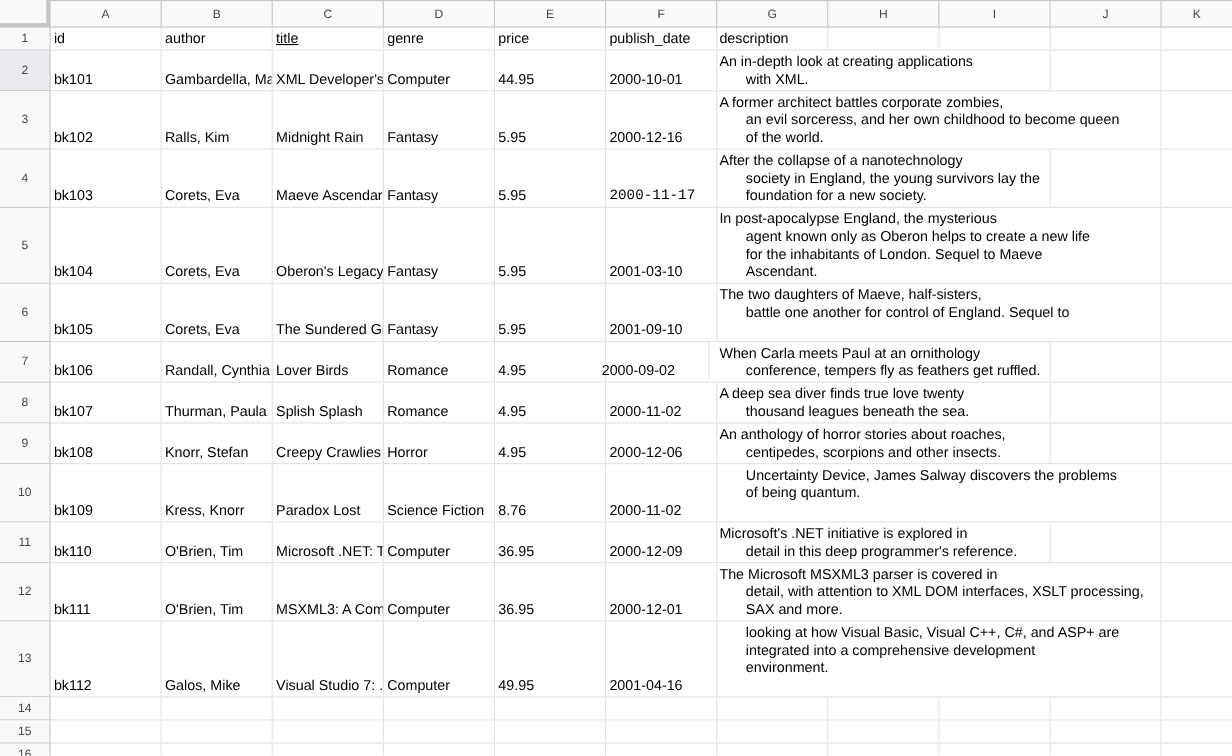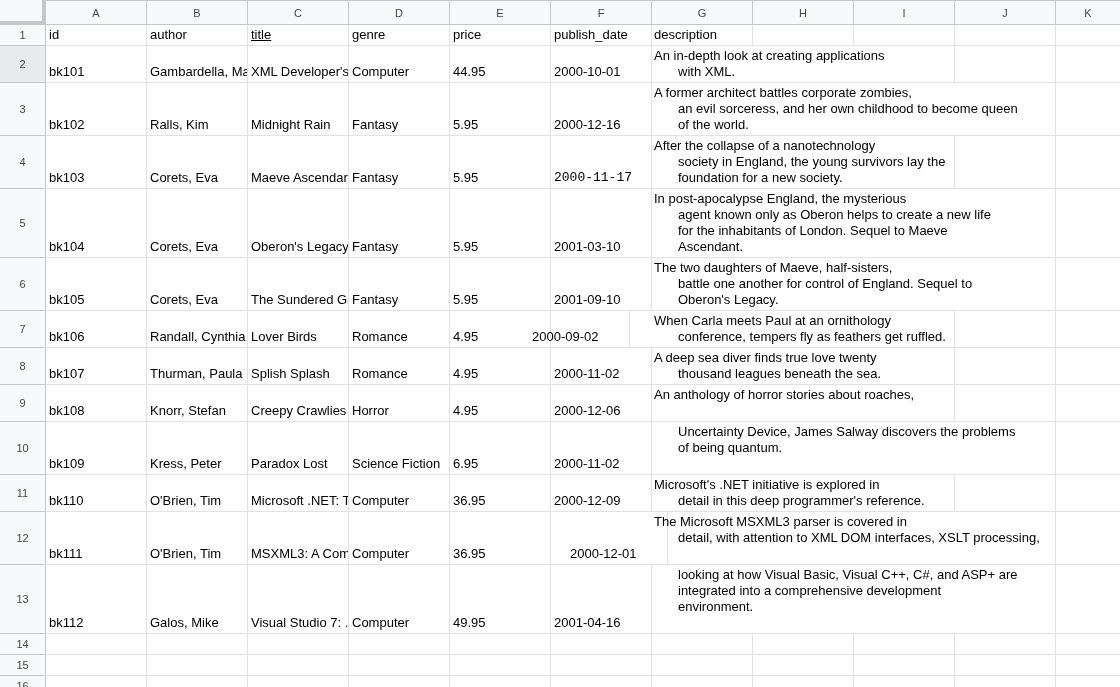--- a/index.html
+++ b/index.html
@@ -152,7 +152,6 @@
       <div class="desc">
         <span class="line">The two daughters of Maeve, half-sisters,</span>
         <span class="line cont">battle one another for control of England. Sequel to</span>
-        <span class="line cont">Oberon's Legacy.</span>
       </div>
     </div>
     <div class="row-head" style="top: 311px; height: 37px;">7</div>

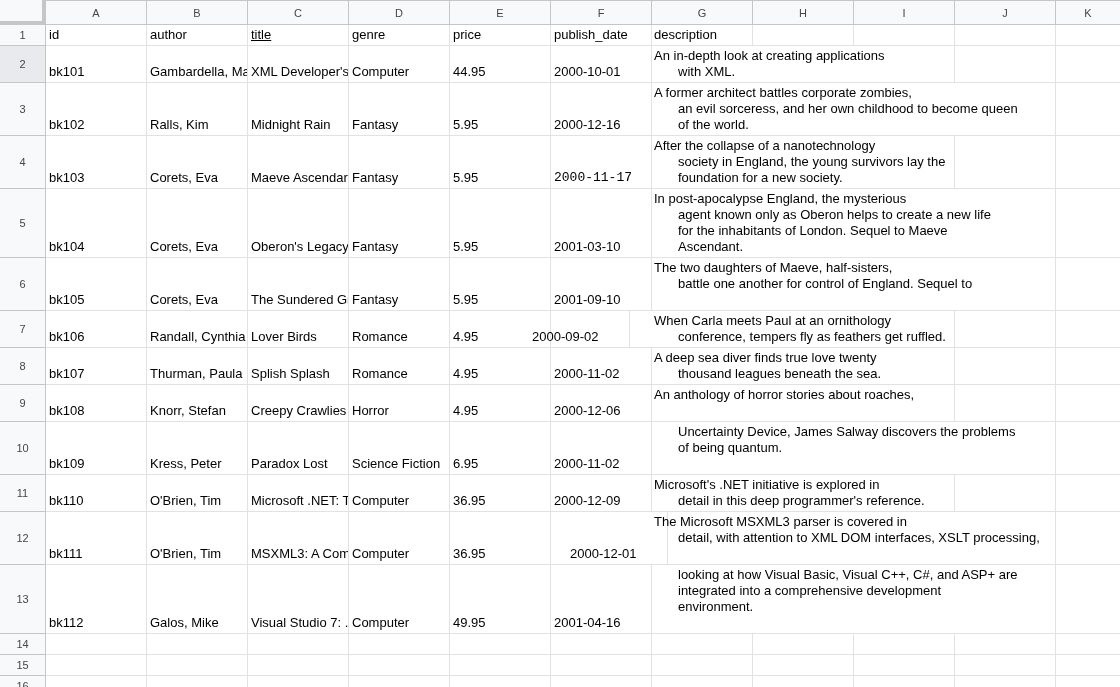--- a/index.html
+++ b/index.html
@@ -161,7 +161,7 @@
       <div class="cell" style="left: 202px; width: 101px;">Lover Birds</div>
       <div class="cell" style="left: 303px; width: 101px;">Romance</div>
       <div class="cell" style="left: 404px; width: 101px;">4.95</div>
-      <div class="cell" style="left: 483px; width: 101px;">2000-09-02</div>
+      <div class="cell" style="left: 498px; width: 101px;">2000-09-02</div>
       <div class="cell nb" style="left: 606px; width: 101px;"></div>
       <div class="cell nb" style="left: 707px; width: 101px;"></div>
       <div class="cell" style="left: 808px; width: 101px;"></div>

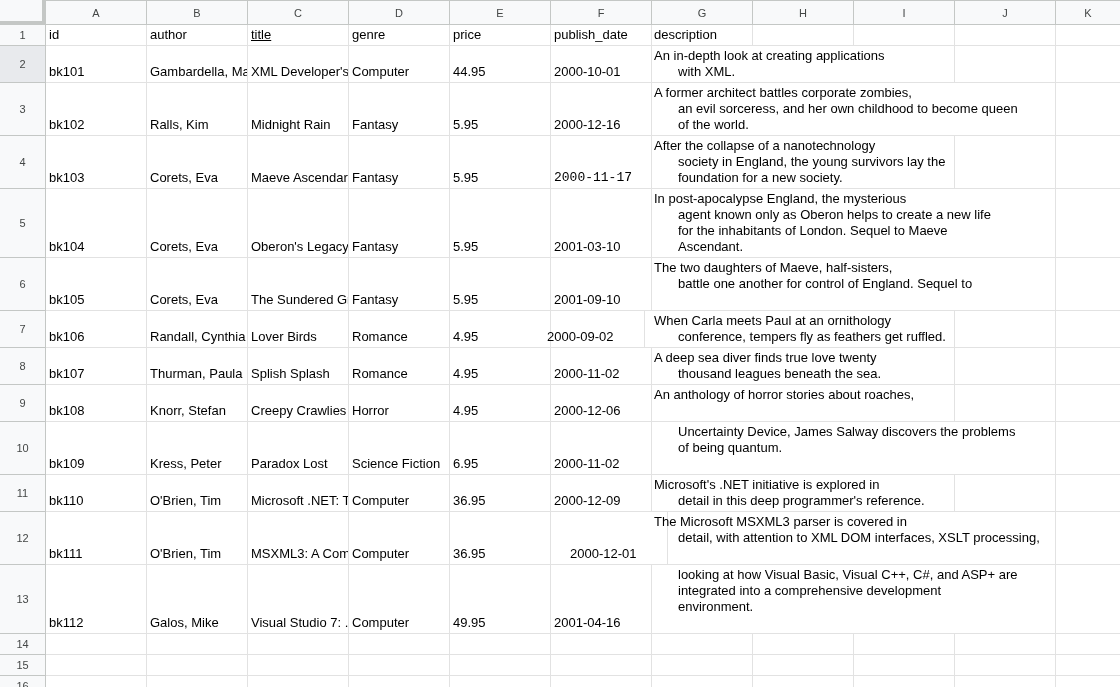--- a/index.html
+++ b/index.html
@@ -205,6 +205,7 @@
       <div class="cell" style="left: 1010px; width: 65px;"></div>
       <div class="desc">
         <span class="line">An anthology of horror stories about roaches,</span>
+        <span class="line cont">centipedes, scorpions  and other insects.</span>
       </div>
     </div>
     <div class="row-head" style="top: 422px; height: 53px;">10</div>

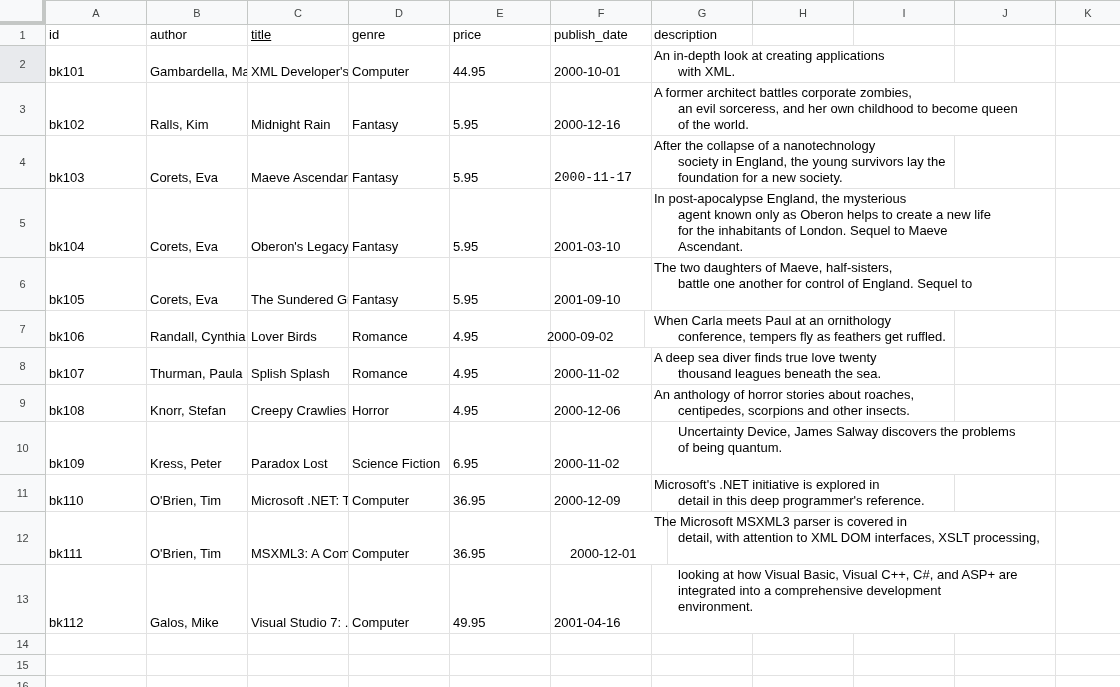--- a/index.html
+++ b/index.html
@@ -211,7 +211,7 @@
     <div class="row-head" style="top: 422px; height: 53px;">10</div>
     <div class="grid-row" style="top: 422px; height: 53px;">
       <div class="cell" style="left: 0px; width: 101px;">bk109</div>
-      <div class="cell" style="left: 101px; width: 101px;">Kress, Peter</div>
+      <div class="cell" style="left: 101px; width: 101px;">Kress, Knorr</div>
       <div class="cell" style="left: 202px; width: 101px;">Paradox Lost</div>
       <div class="cell" style="left: 303px; width: 101px;">Science Fiction</div>
       <div class="cell" style="left: 404px; width: 101px;">6.95</div>

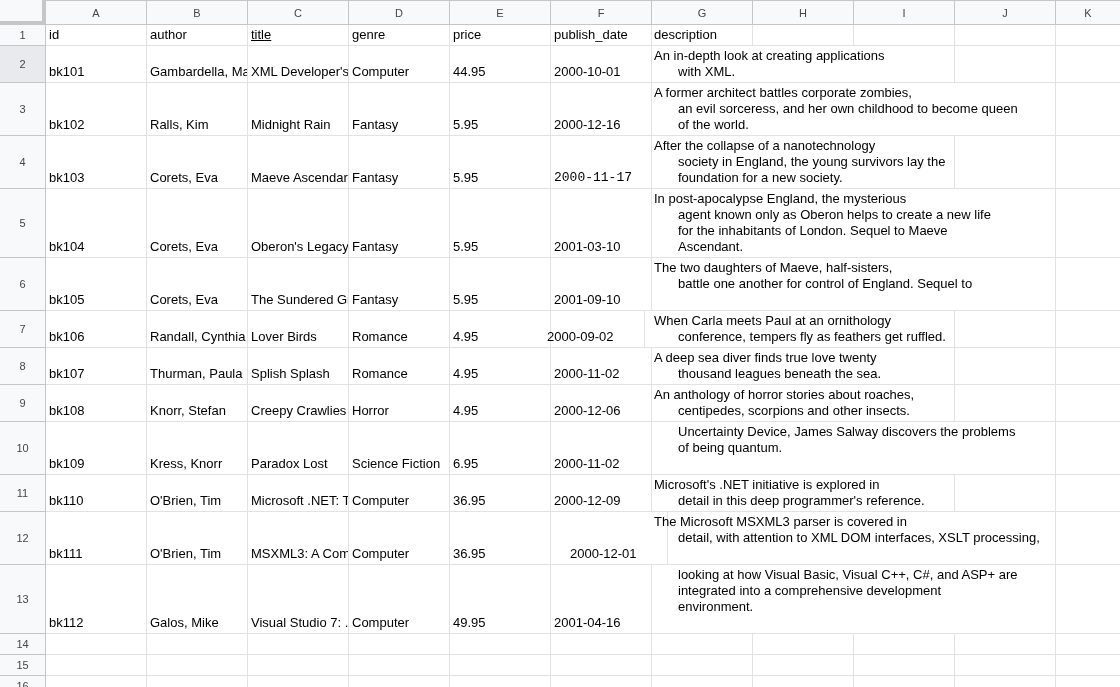--- a/index.html
+++ b/index.html
@@ -214,7 +214,7 @@
       <div class="cell" style="left: 101px; width: 101px;">Kress, Knorr</div>
       <div class="cell" style="left: 202px; width: 101px;">Paradox Lost</div>
       <div class="cell" style="left: 303px; width: 101px;">Science Fiction</div>
-      <div class="cell" style="left: 404px; width: 101px;">6.95</div>
+      <div class="cell" style="left: 404px; width: 101px;">8.76</div>
       <div class="cell" style="left: 505px; width: 101px;">2000-11-02</div>
       <div class="cell nb" style="left: 606px; width: 101px;"></div>
       <div class="cell nb" style="left: 707px; width: 101px;"></div>

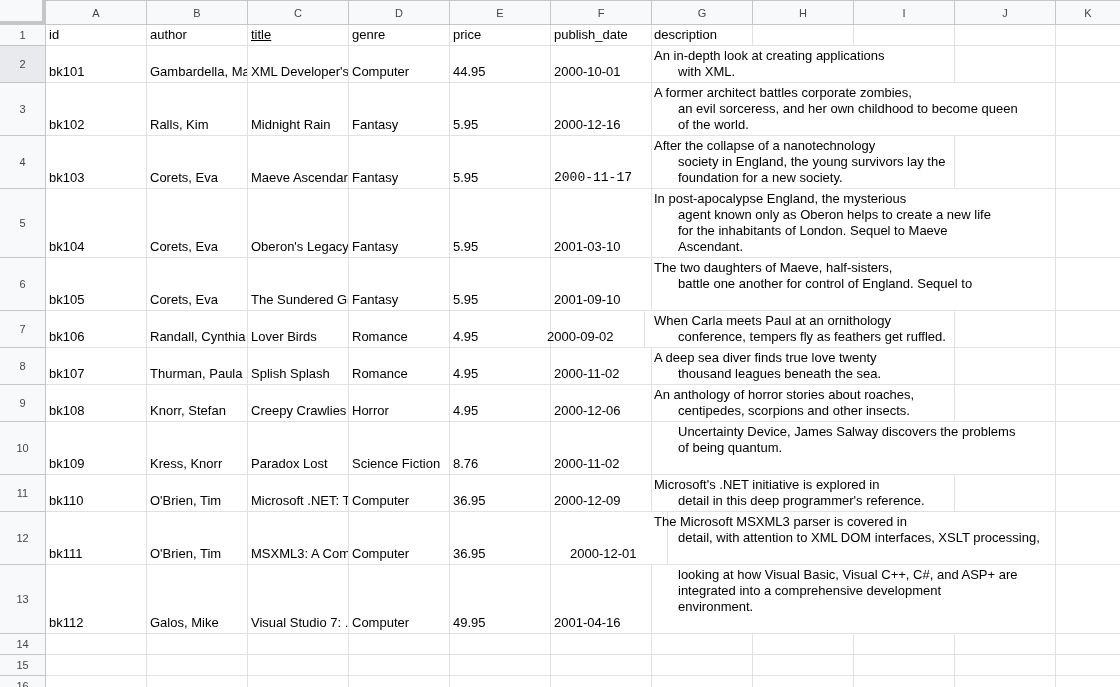--- a/index.html
+++ b/index.html
@@ -251,7 +251,7 @@
       <div class="cell" style="left: 202px; width: 101px;">MSXML3: A Com</div>
       <div class="cell" style="left: 303px; width: 101px;">Computer</div>
       <div class="cell" style="left: 404px; width: 101px;">36.95</div>
-      <div class="cell" style="left: 505px; width: 101px; margin-left: 16px;">2000-12-01</div>
+      <div class="cell" style="left: 505px; width: 101px;">2000-12-01</div>
       <div class="cell nb" style="left: 606px; width: 101px;"></div>
       <div class="cell nb" style="left: 707px; width: 101px;"></div>
       <div class="cell nb" style="left: 808px; width: 101px;"></div>

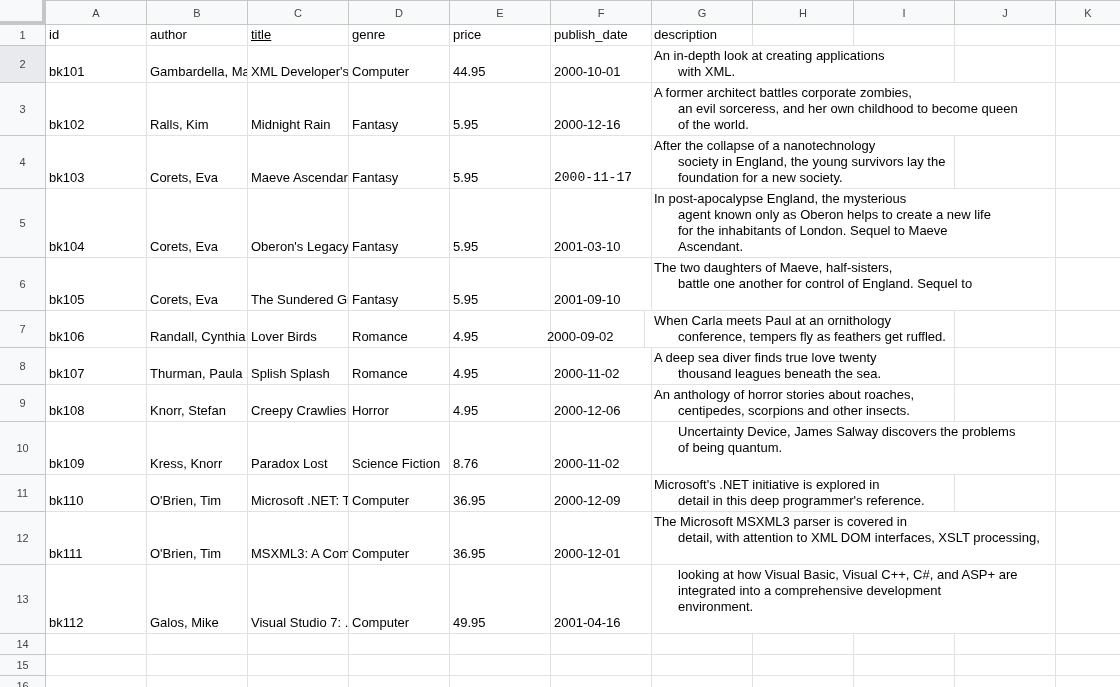--- a/index.html
+++ b/index.html
@@ -260,6 +260,7 @@
       <div class="desc">
         <span class="line">The Microsoft MSXML3 parser is covered in</span>
         <span class="line cont">detail, with attention to XML DOM interfaces, XSLT processing,</span>
+        <span class="line cont">SAX and more.</span>
       </div>
     </div>
     <div class="row-head" style="top: 565px; height: 69px;">13</div>

